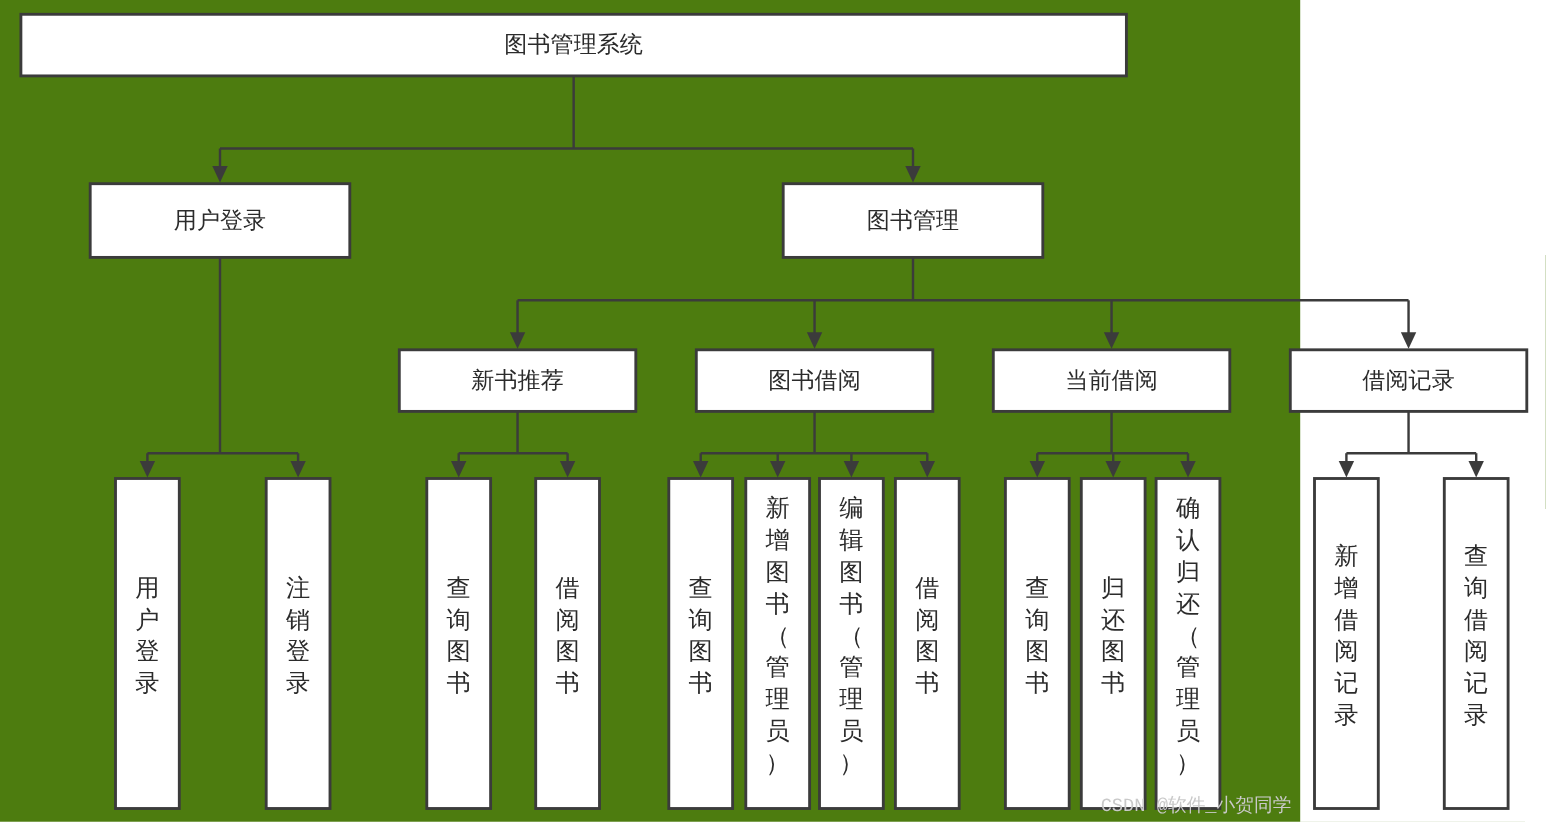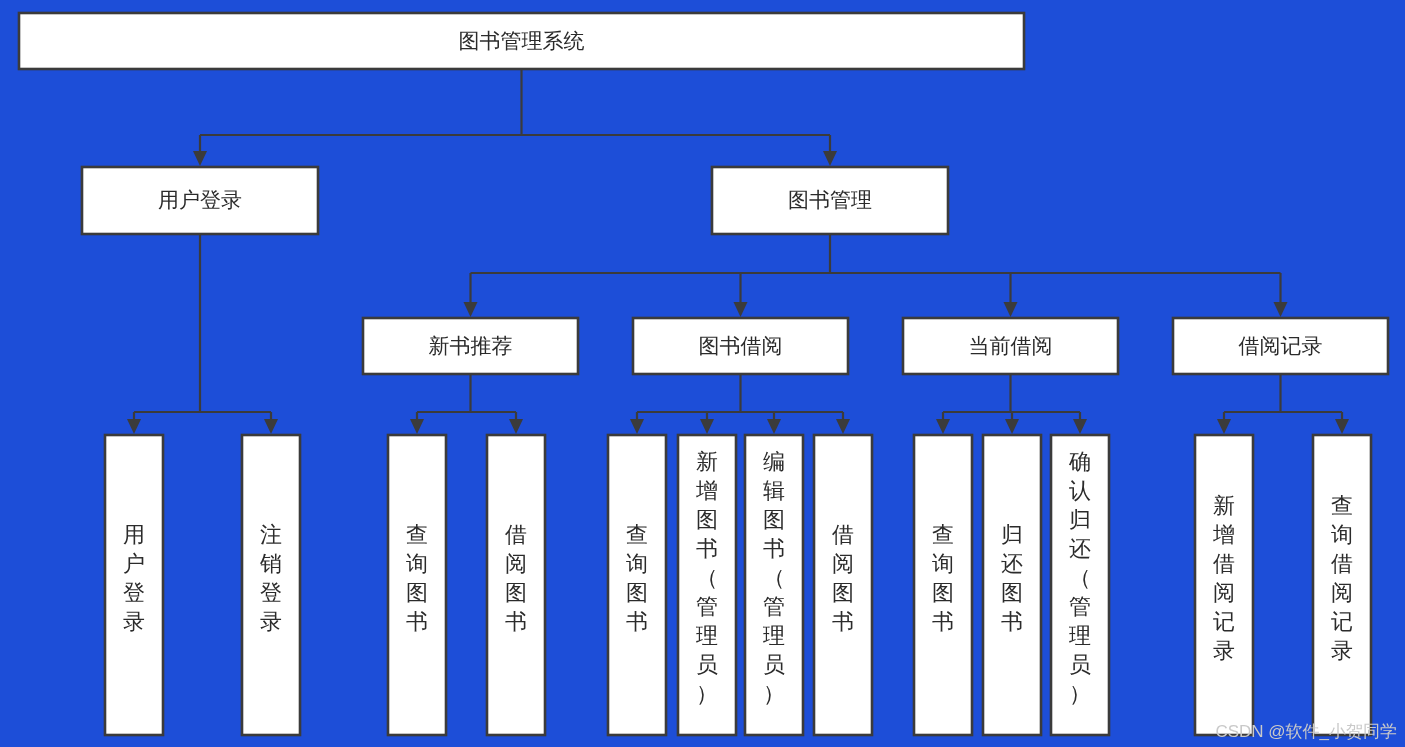--- a/index.html
+++ b/index.html
@@ -15,9 +15,9 @@
   }
   #diagram-root {
     position: relative;
-    width: 1405px;
+    width: 1182px;
     height: 747px;
-    background: #1d4ed8;
+    background: #4d7c0f;
   }
   svg.flow {
     position: absolute;

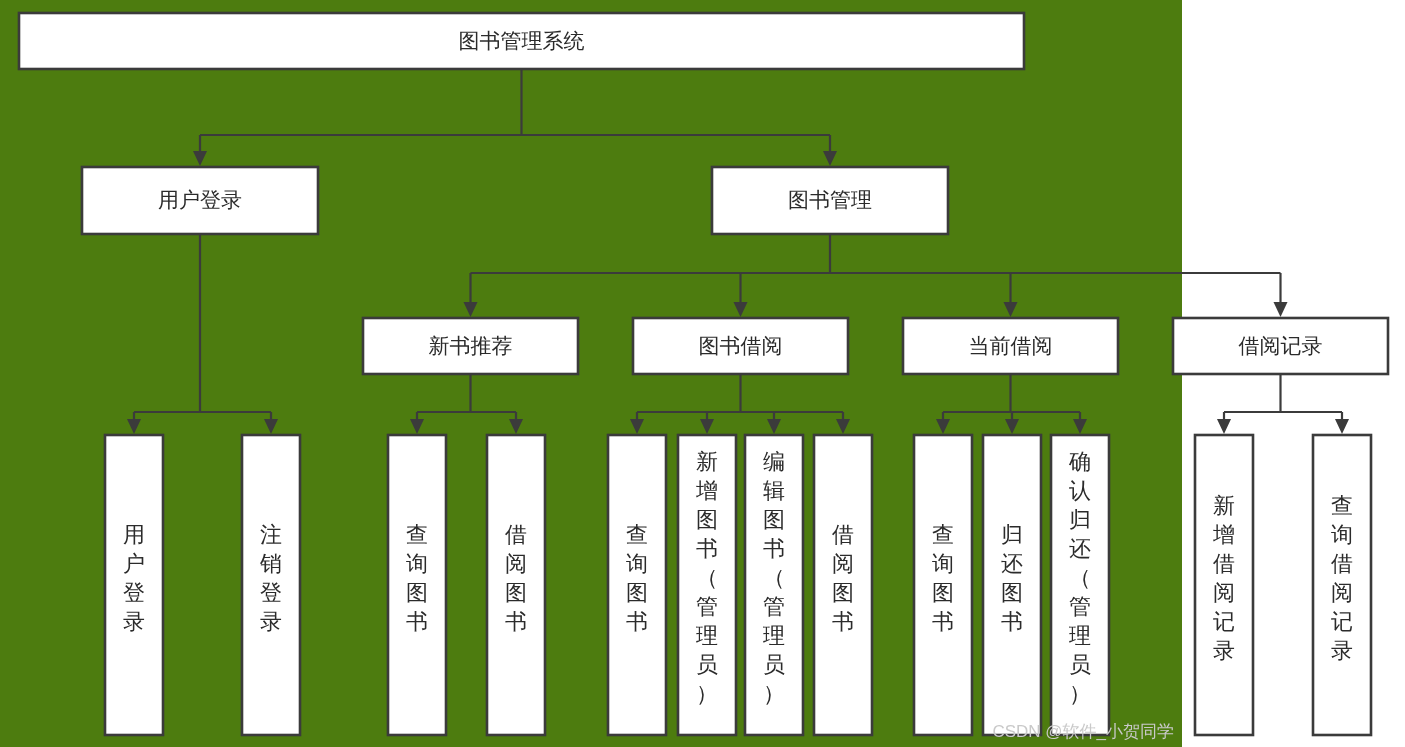--- a/index.html
+++ b/index.html
@@ -51,7 +51,7 @@
     position: absolute;
     right: 8px;
     bottom: 4px;
-    font-family: Liberation Sans, sans-serif;
+    font-family: Liberation Mono, monospace;
     font-size: 17px;
     color: #c9c9c9;
     white-space: nowrap;

